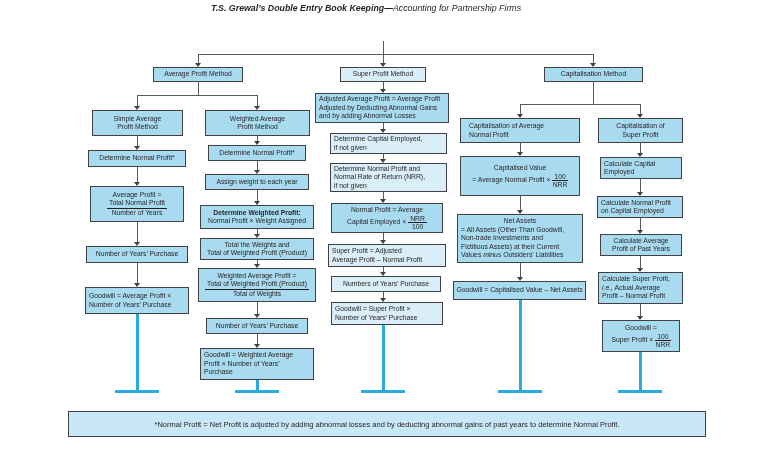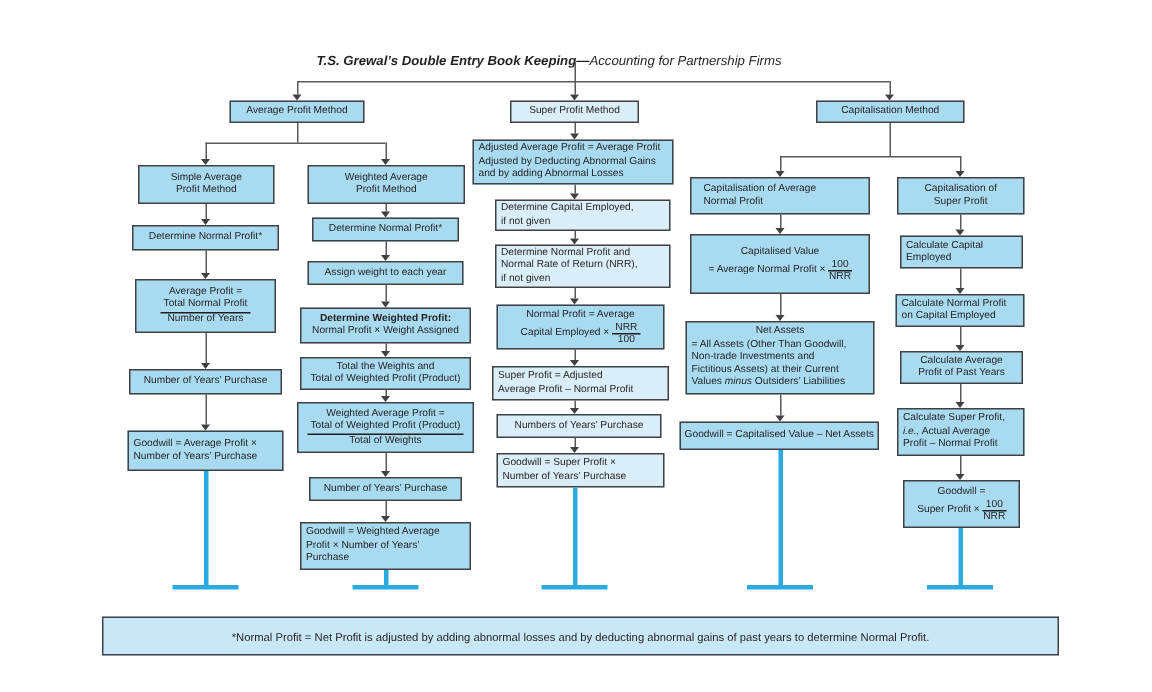--- a/index.html
+++ b/index.html
@@ -5,7 +5,7 @@
   html,body{margin:0;padding:0;background:#ffffff;}
   #page{position:relative;width:768px;height:461px;background:#ffffff;
         font-family:"Liberation Sans", sans-serif;color:#231f20;overflow:hidden;}
-  .doc-title{position:absolute;top:3px;left:0;width:732px;text-align:center;font-size:8.8px;margin-top:32px;}
+  .doc-title{position:absolute;top:3px;left:0;width:732px;text-align:center;font-size:8.8px;}
   .tb{font-weight:bold;font-style:italic;}
   .ti{font-style:italic;}
   .box{position:absolute;box-sizing:border-box;background:#a9dbf0;border:1.2px solid #414042;

